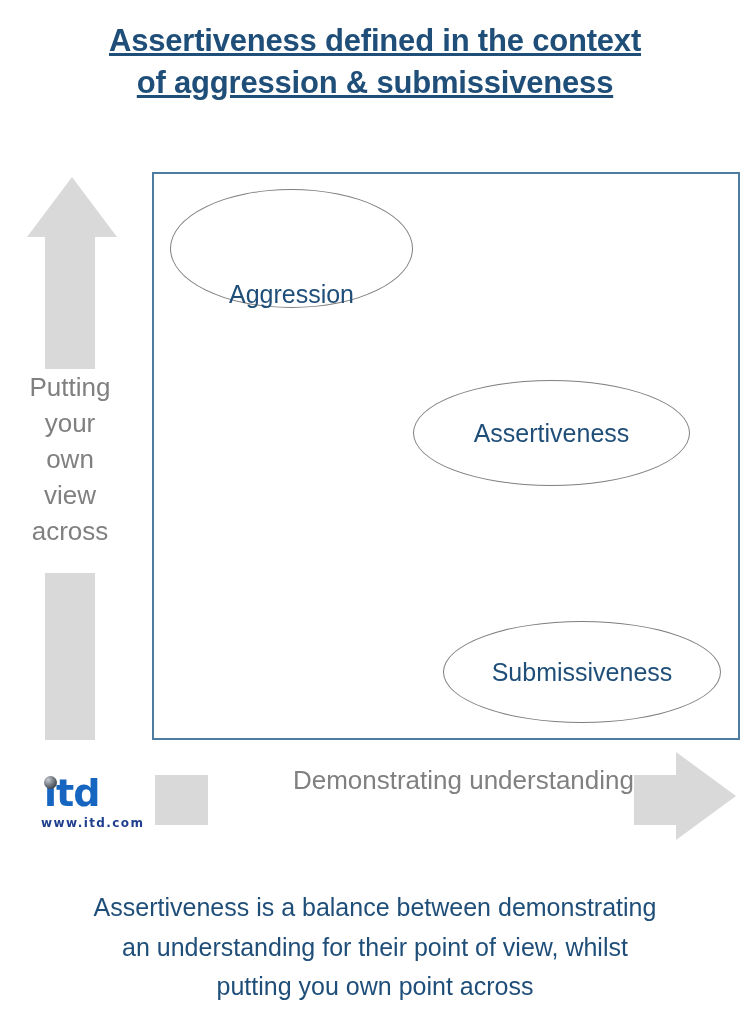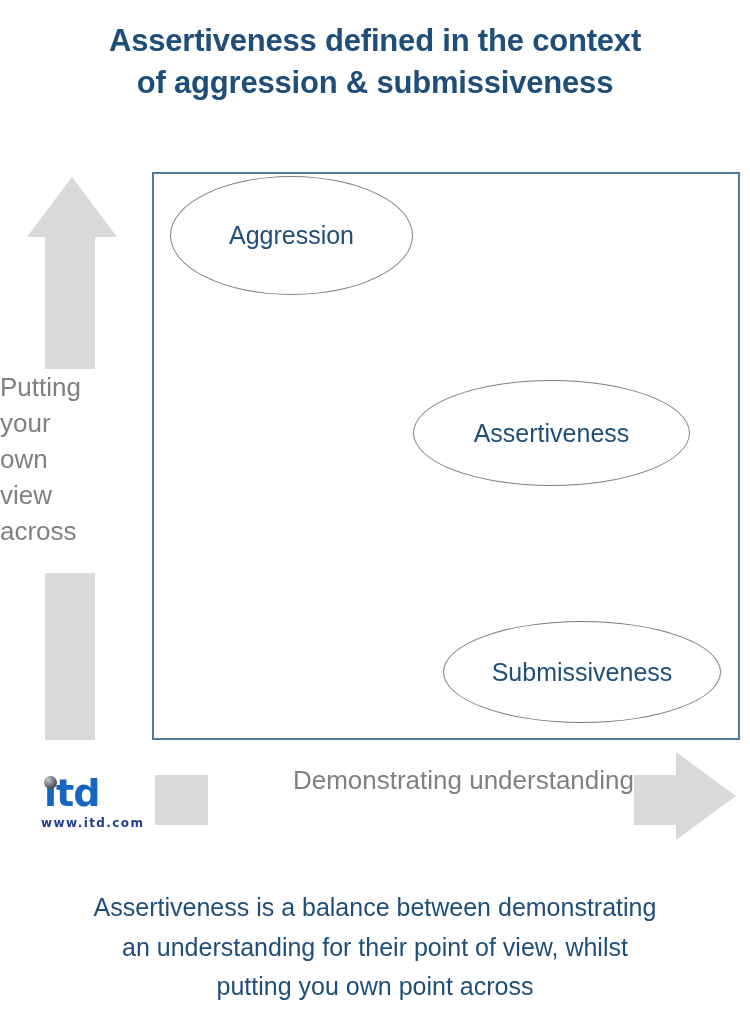--- a/index.html
+++ b/index.html
@@ -29,7 +29,7 @@
     line-height: 1.35;
     letter-spacing: -0.2px;
   }
-  #title .tline { display: block; }
+  #title .tline { display: block; text-decoration: underline; }
 
   
   #matrix-box {

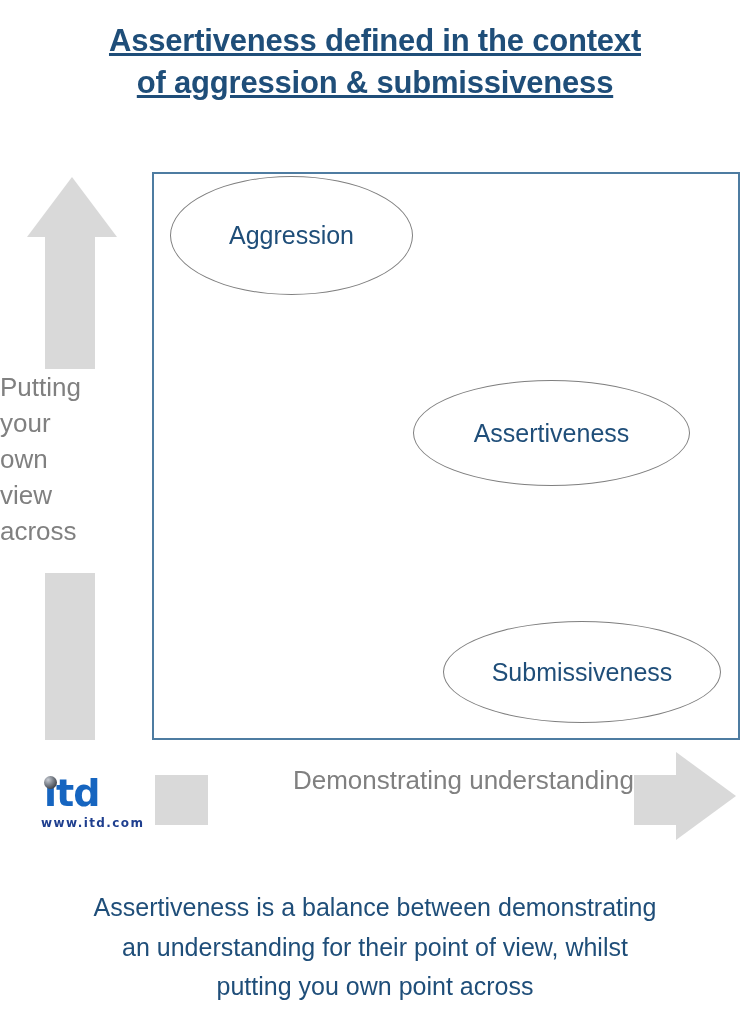--- a/index.html
+++ b/index.html
@@ -63,9 +63,10 @@
 
   #ellipse-aggression {
     left: 170px;
-    top: 176px;
+    top: 189px;
     width: 243px;
     height: 119px;
+    align-items: flex-end;
   }
   #ellipse-assertiveness {
     left: 413px;

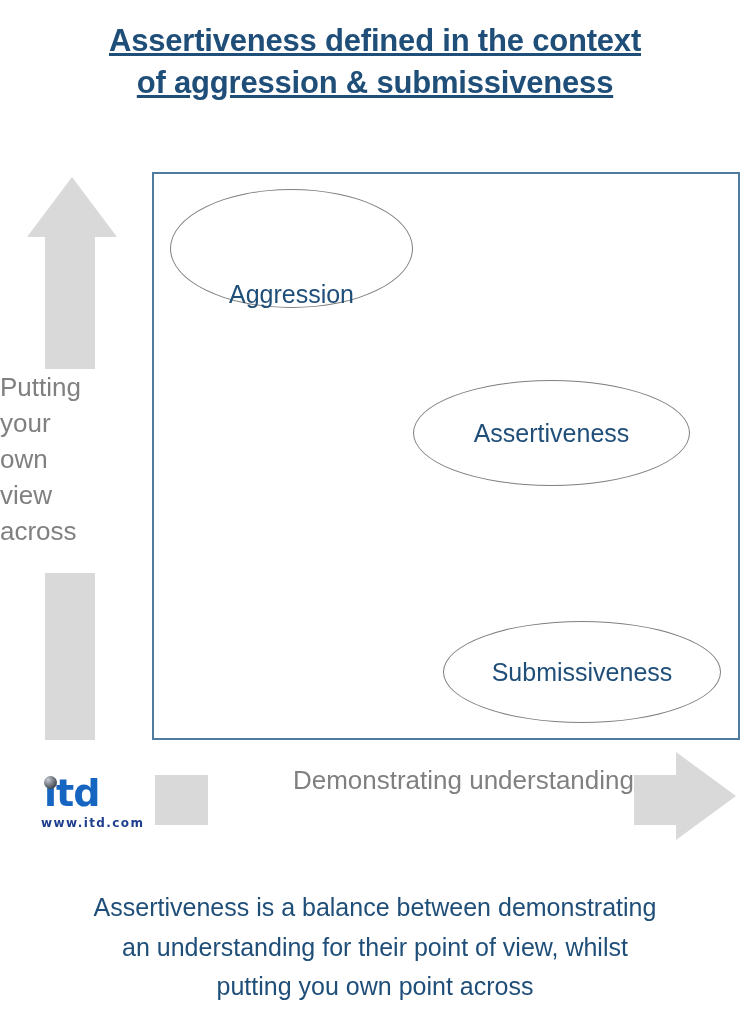--- a/index.html
+++ b/index.html
@@ -114,7 +114,7 @@
     left: 0px;
     top: 370px;
     width: 140px;
-    text-align: left;
+    text-align: center;
     color: #808080;
     font-size: 26px;
     line-height: 1.38;

